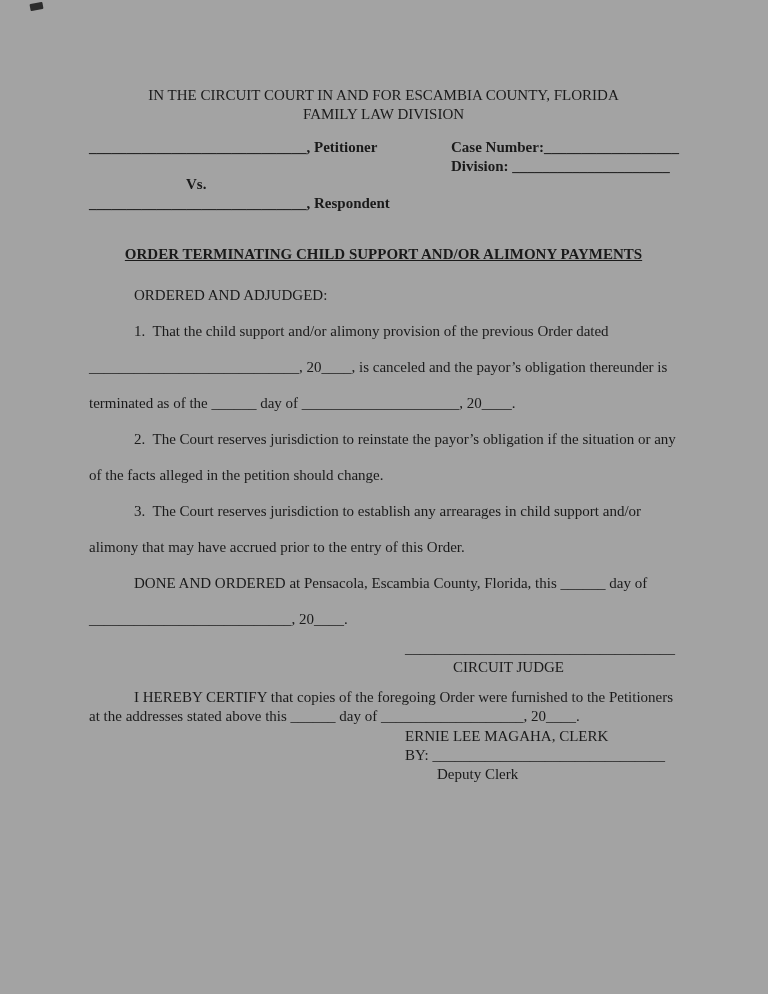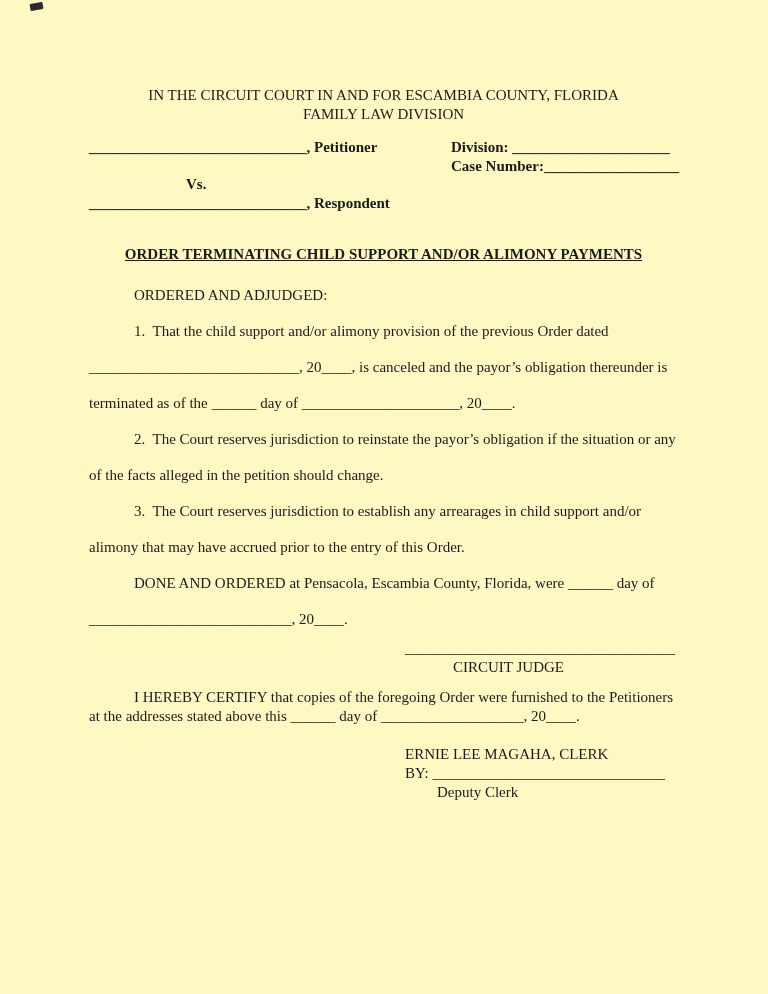--- a/index.html
+++ b/index.html
@@ -12,7 +12,7 @@
     width: 768px;
     height: 994px;
     margin: 0 auto;
-    background: #fef9c3;
+    background: #a3a3a3;
     font-family: "Liberation Serif", "DejaVu Serif", serif;
     font-size: 15px;
     color: #1a1a1a;

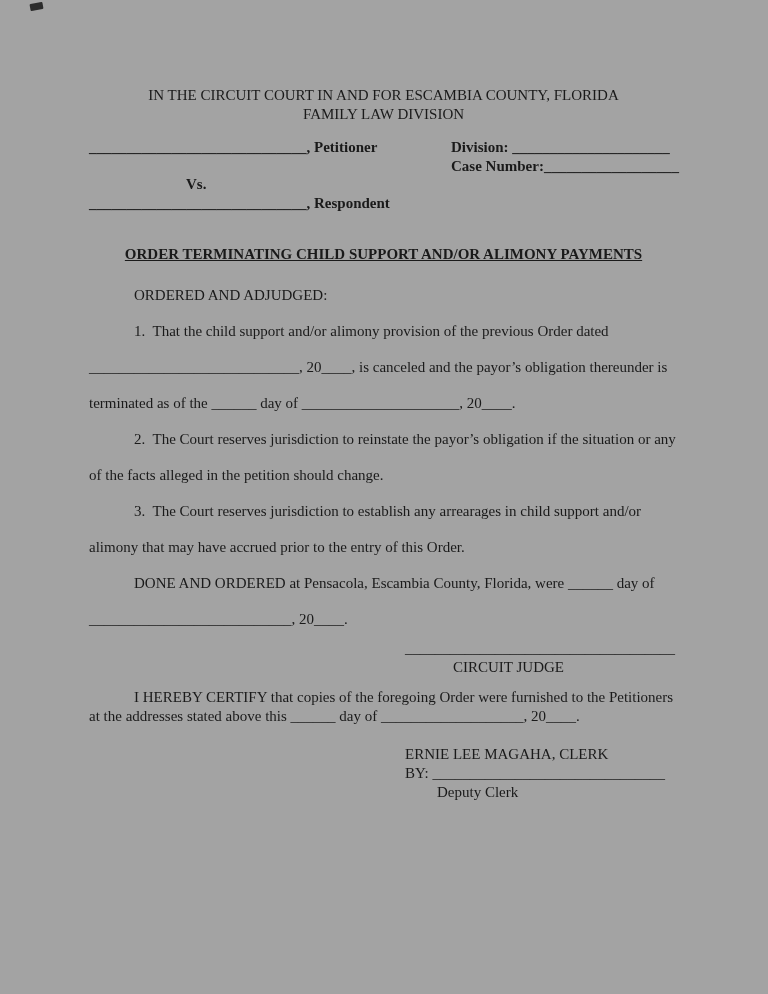--- a/index.html
+++ b/index.html
@@ -113,8 +113,8 @@
       <div>_____________________________, Respondent</div>
     </div>
     <div class="cap-right">
+      <div>Case Number:__________________</div>
       <div>Division: _____________________</div>
-      <div>Case Number:__________________</div>
     </div>
   </div>
 

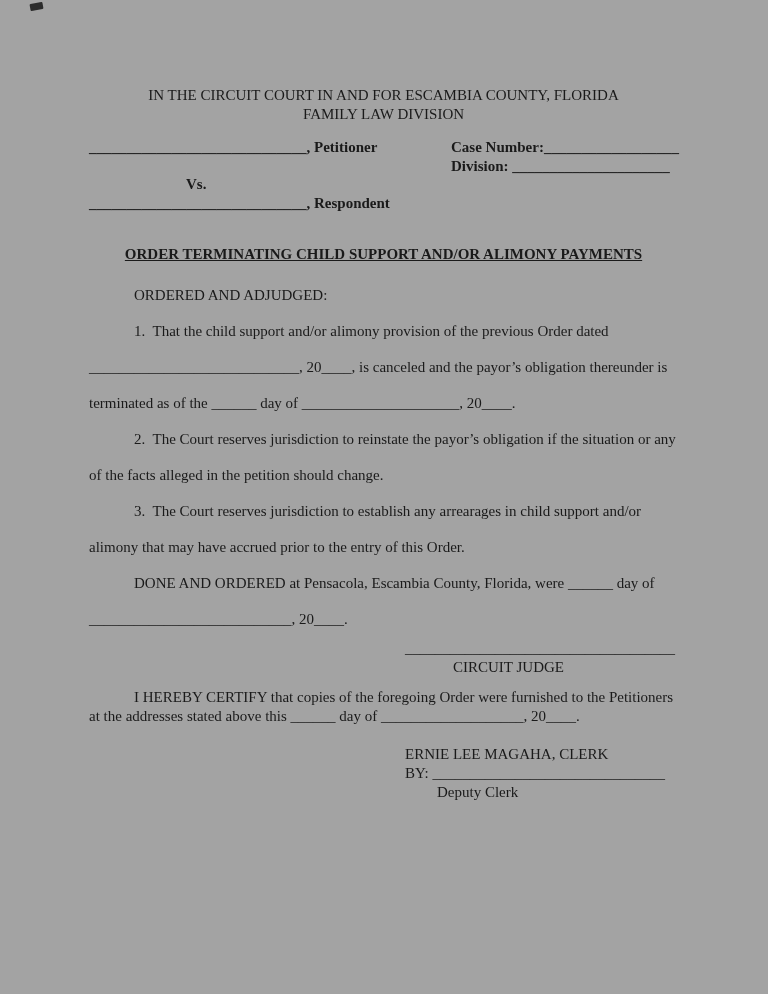--- a/index.html
+++ b/index.html
@@ -125,7 +125,7 @@
     <p class="para">1.  That the child support and/or alimony provision of the previous Order dated ____________________________, 20____, is canceled and the payor’s obligation thereunder is terminated as of the ______ day of _____________________, 20____.</p>
     <p class="para">2.  The Court reserves jurisdiction to reinstate the payor’s obligation if the situation or any of the facts alleged in the petition should change.</p>
     <p class="para">3.  The Court reserves jurisdiction to establish any arrearages in child support and/or alimony that may have accrued prior to the entry of this Order.</p>
-    <p class="para">DONE AND ORDERED at Pensacola, Escambia County, Florida, were ______ day of ___________________________, 20____.</p>
+    <p class="para">DONE AND ORDERED at Pensacola, Escambia County, Florida, this ______ day of ___________________________, 20____.</p>
   </div>
 
   <div class="sig-block">

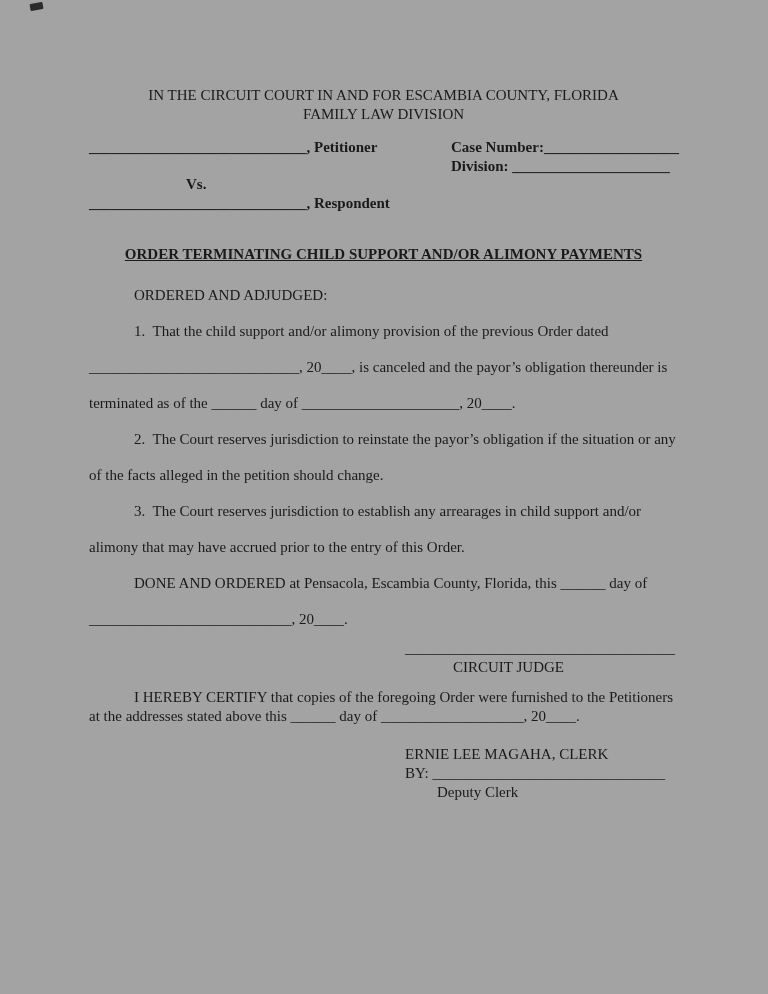--- a/index.html
+++ b/index.html
@@ -79,7 +79,7 @@
     white-space: pre-wrap;
   }
   .clerk-name {
-    margin-top: 19px;
+    margin-top: 1px;
     margin-left: 316px;
     line-height: 19px;
     white-space: nowrap;

